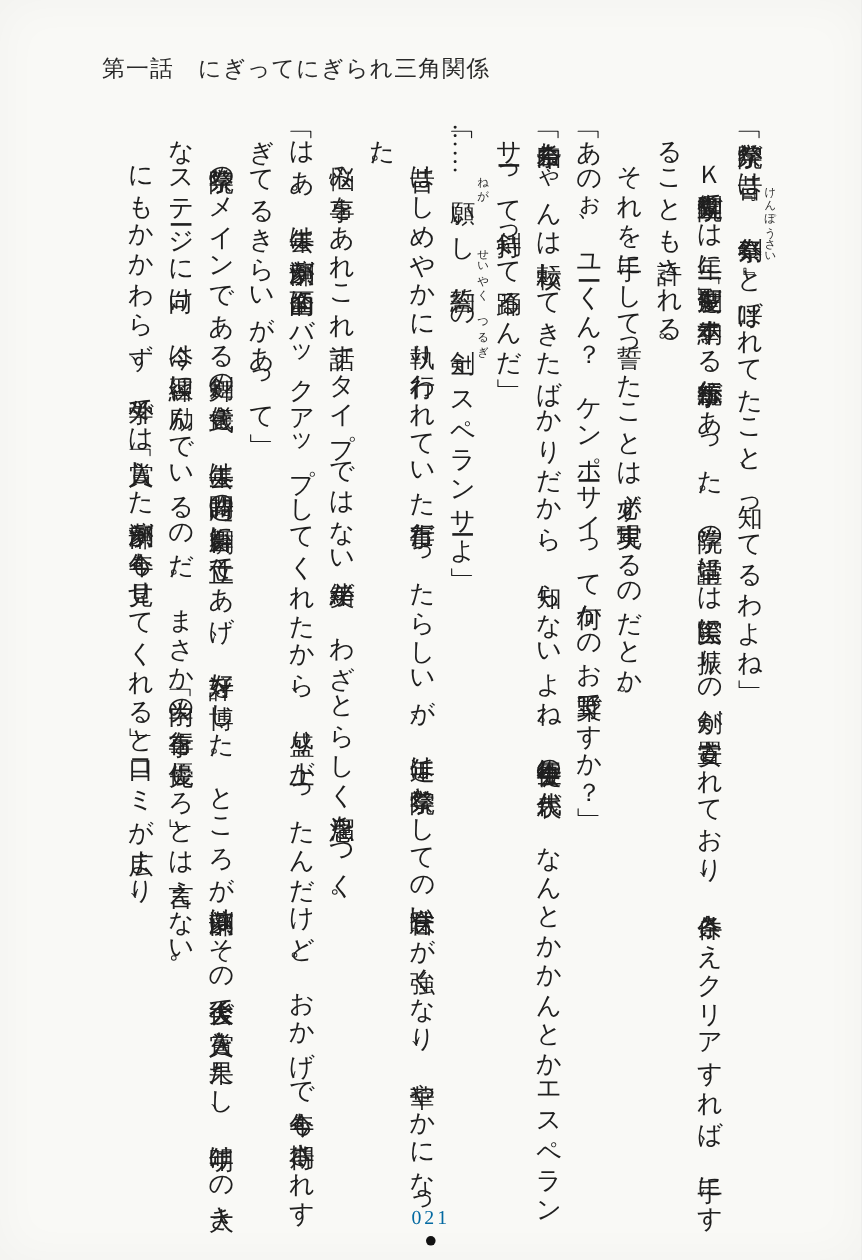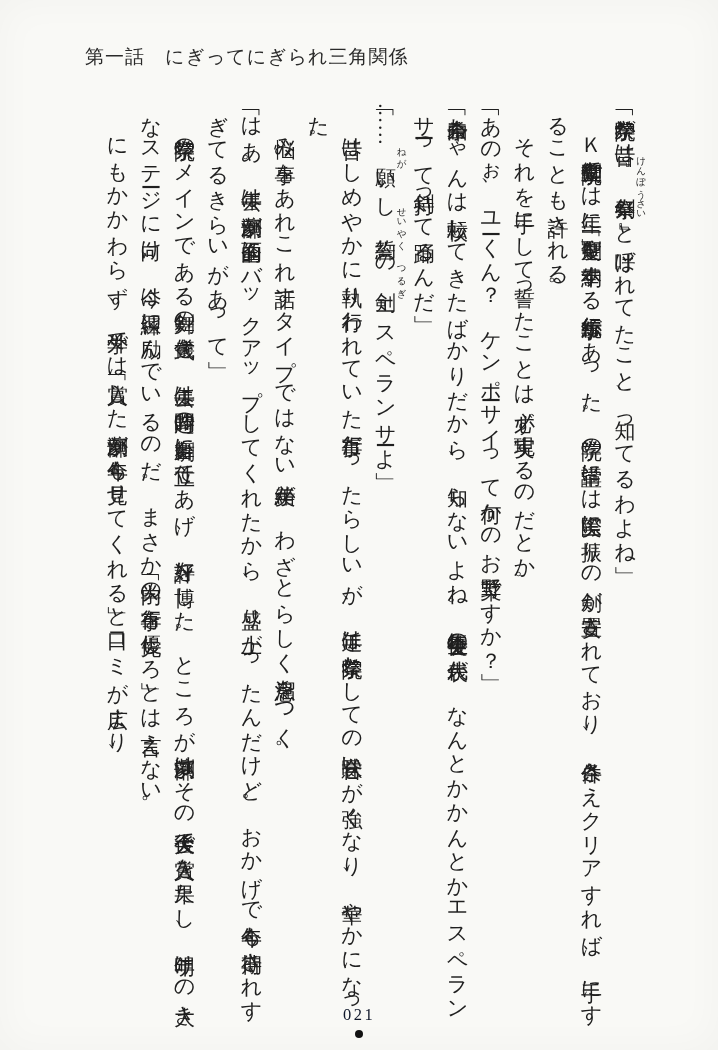--- a/index.html
+++ b/index.html
@@ -42,7 +42,7 @@
     text-align:center;
     font-size:16.5px;
     letter-spacing:2.5px;
-    color:#0f172a;
+    color:#0369a1;
   }
   .footer-dot {
     position:absolute;

